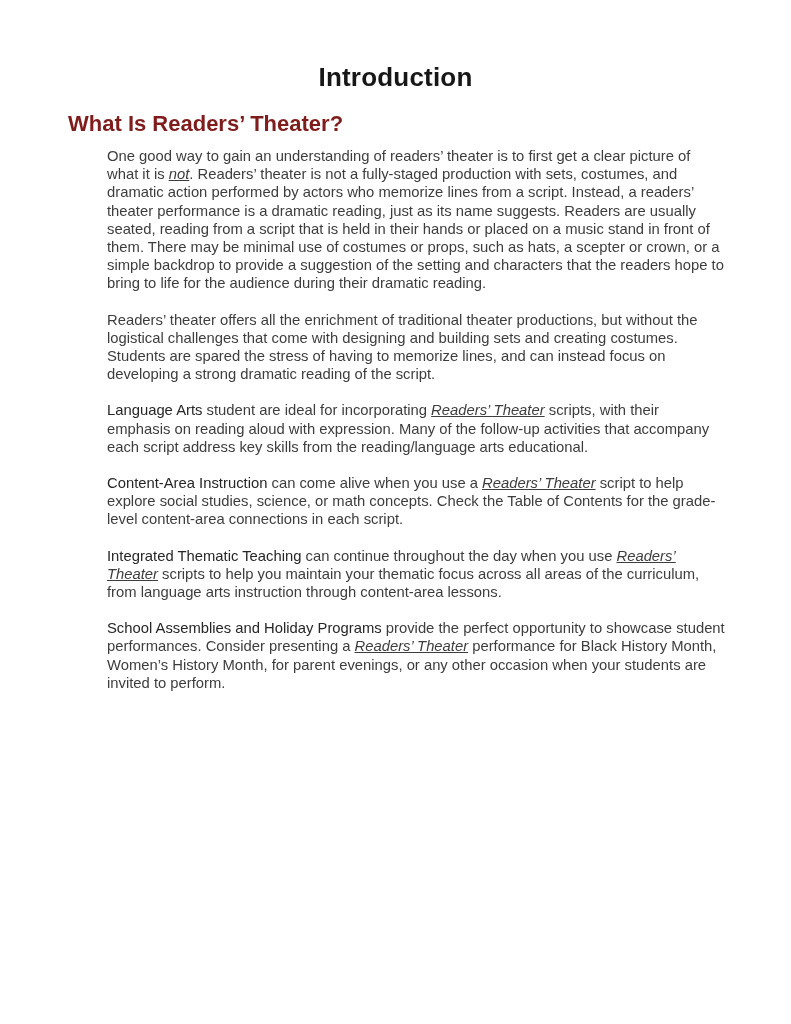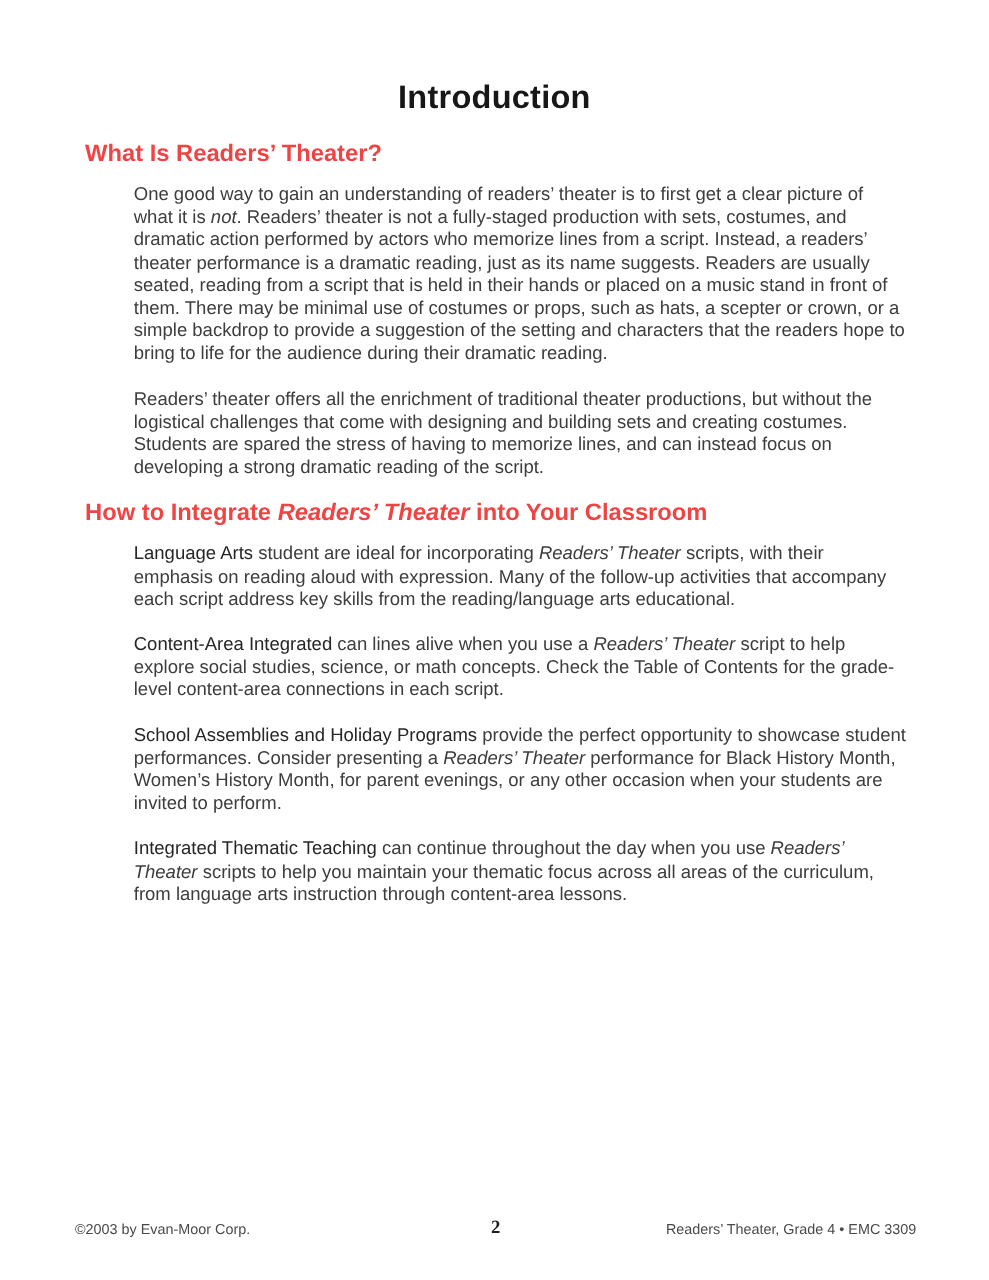--- a/index.html
+++ b/index.html
@@ -30,10 +30,10 @@
   }
   .section-heading {
     margin: 6px 0 14px 0;
-    font-size: 19px;
+    font-size: 22px;
     line-height: 19px;
     font-weight: 700;
-    color: #ef4444;
+    color: #7f1d1d;
   }
   .section-heading:first-of-type {
     margin-top: 0;

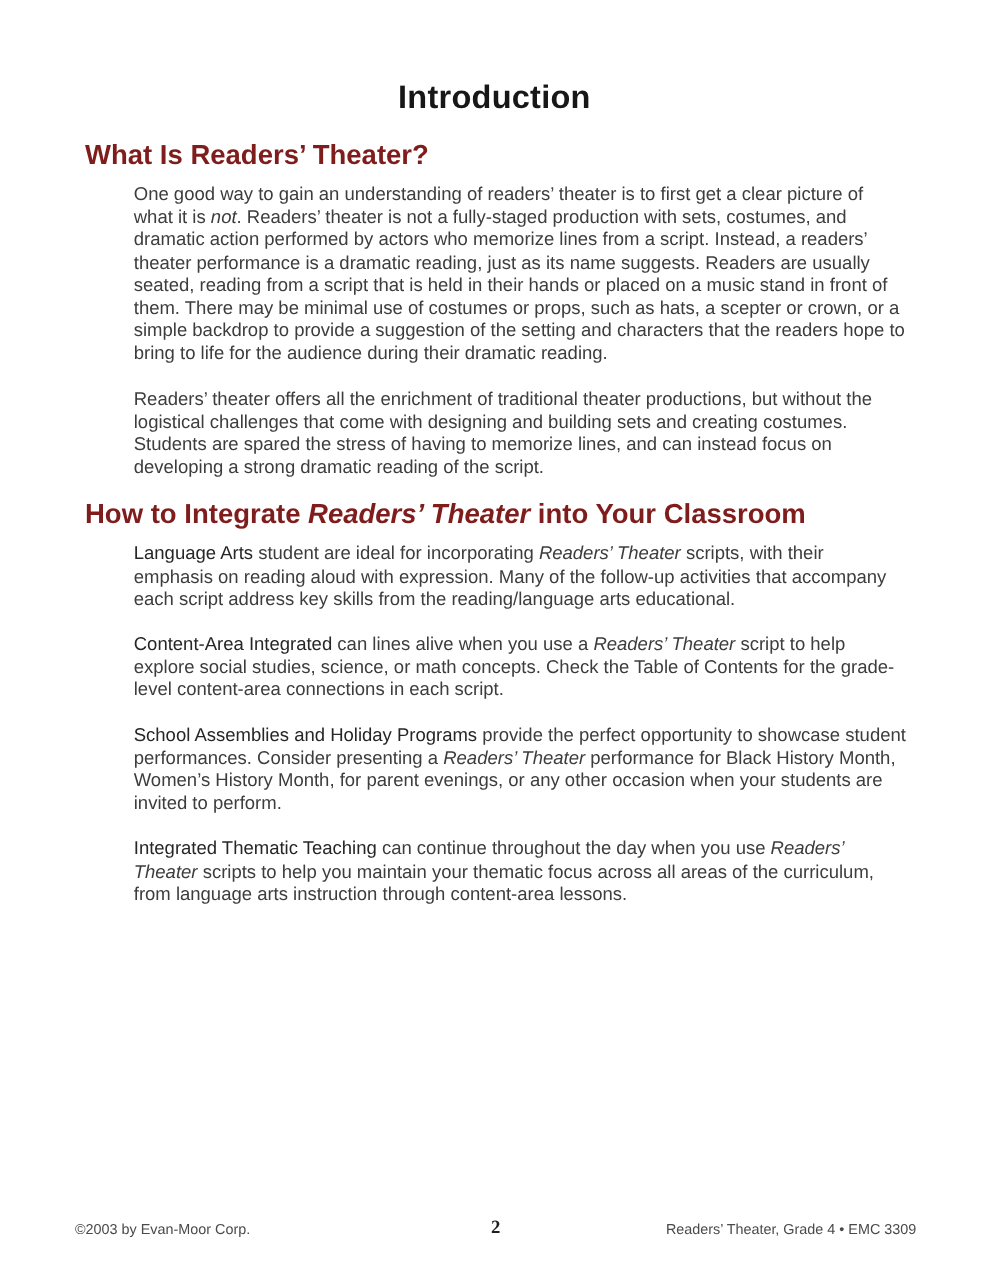--- a/index.html
+++ b/index.html
@@ -52,6 +52,7 @@
   .body-para .run-i,
   .section-heading .run-i {
     font-style: italic;
+    text-decoration: underline;
   }
   .footer {
     position: absolute;

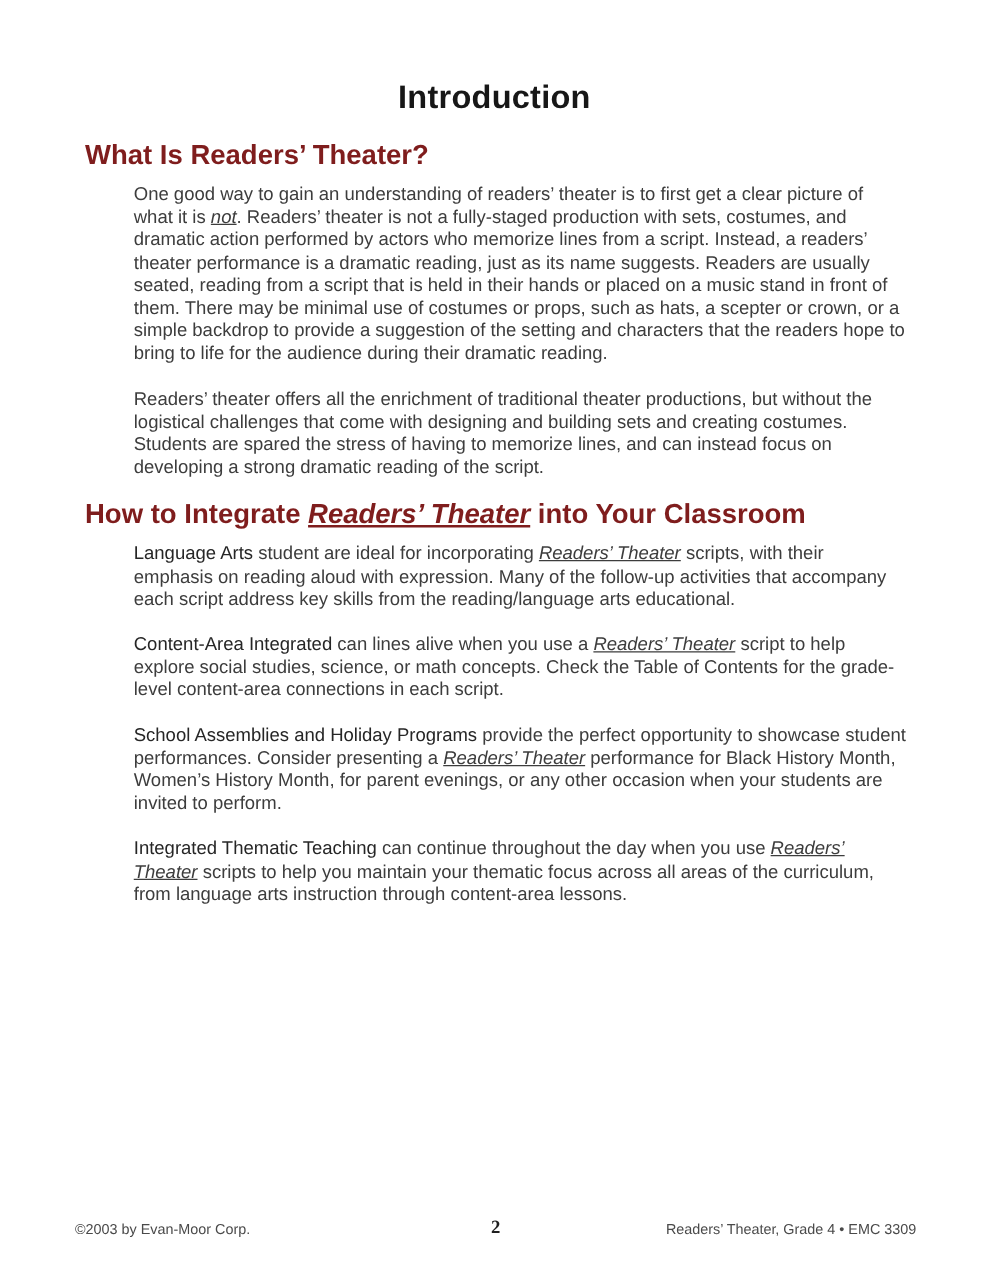--- a/index.html
+++ b/index.html
@@ -98,7 +98,6 @@
   </section>
 
   <section>
-    <h2 class="section-heading"><span>How to Integrate </span><span class="run-i">Readers’ Theater</span><span> into Your Classroom</span></h2>
     <p class="body-para"><span class="run-b">Language Arts</span><span> student are ideal for incorporating </span><span class="run-i">Readers’ Theater</span><span> scripts, with their emphasis on reading aloud with expression. Many of the follow-up activities that accompany each script address key skills from the reading/language arts educational.</span></p>
     <p class="body-para"><span class="run-b">Content-Area Integrated</span><span> can lines alive when you use a </span><span class="run-i">Readers’ Theater</span><span> script to help explore social studies, science, or math concepts. Check the Table of Contents for the grade-level content-area connections in each script.</span></p>
     <p class="body-para"><span class="run-b">School Assemblies and Holiday Programs</span><span> provide the perfect opportunity to showcase student performances. Consider presenting a </span><span class="run-i">Readers’ Theater</span><span> performance for Black History Month, Women’s History Month, for parent evenings, or any other occasion when your students are invited to perform.</span></p>

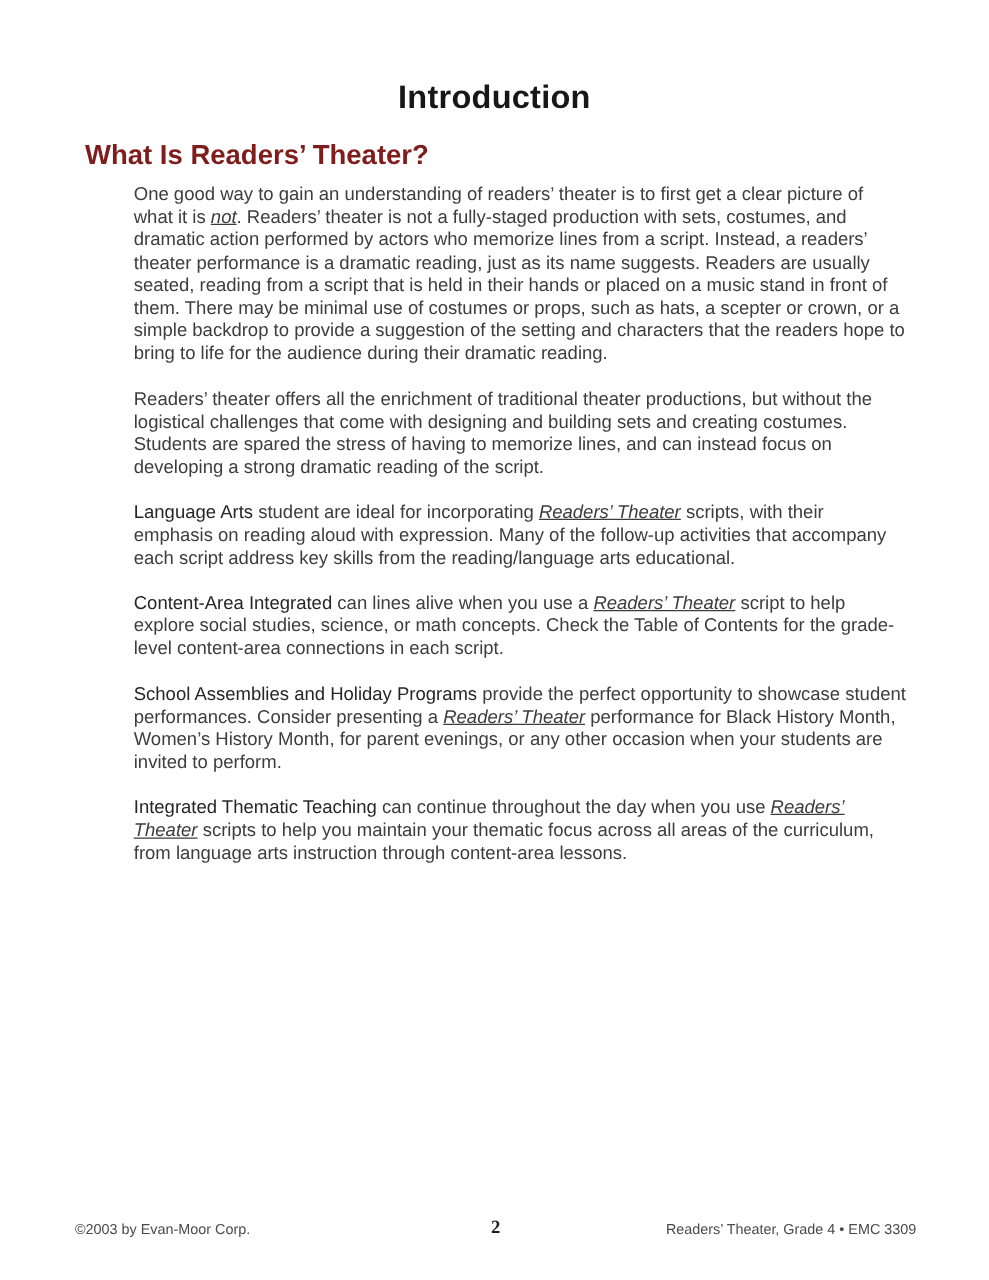--- a/index.html
+++ b/index.html
@@ -99,7 +99,7 @@
 
   <section>
     <p class="body-para"><span class="run-b">Language Arts</span><span> student are ideal for incorporating </span><span class="run-i">Readers’ Theater</span><span> scripts, with their emphasis on reading aloud with expression. Many of the follow-up activities that accompany each script address key skills from the reading/language arts educational.</span></p>
-    <p class="body-para"><span class="run-b">Content-Area Integrated</span><span> can lines alive when you use a </span><span class="run-i">Readers’ Theater</span><span> script to help explore social studies, science, or math concepts. Check the Table of Contents for the grade-level content-area connections in each script.</span></p>
+    <p class="body-para"><span class="run-b">Content-Area Instruction</span><span> can lines alive when you use a </span><span class="run-i">Readers’ Theater</span><span> script to help explore social studies, science, or math concepts. Check the Table of Contents for the grade-level content-area connections in each script.</span></p>
     <p class="body-para"><span class="run-b">School Assemblies and Holiday Programs</span><span> provide the perfect opportunity to showcase student performances. Consider presenting a </span><span class="run-i">Readers’ Theater</span><span> performance for Black History Month, Women’s History Month, for parent evenings, or any other occasion when your students are invited to perform.</span></p>
     <p class="body-para"><span class="run-b">Integrated Thematic Teaching</span><span> can continue throughout the day when you use </span><span class="run-i">Readers’ Theater</span><span> scripts to help you maintain your thematic focus across all areas of the curriculum, from language arts instruction through content-area lessons.</span></p>
   </section>

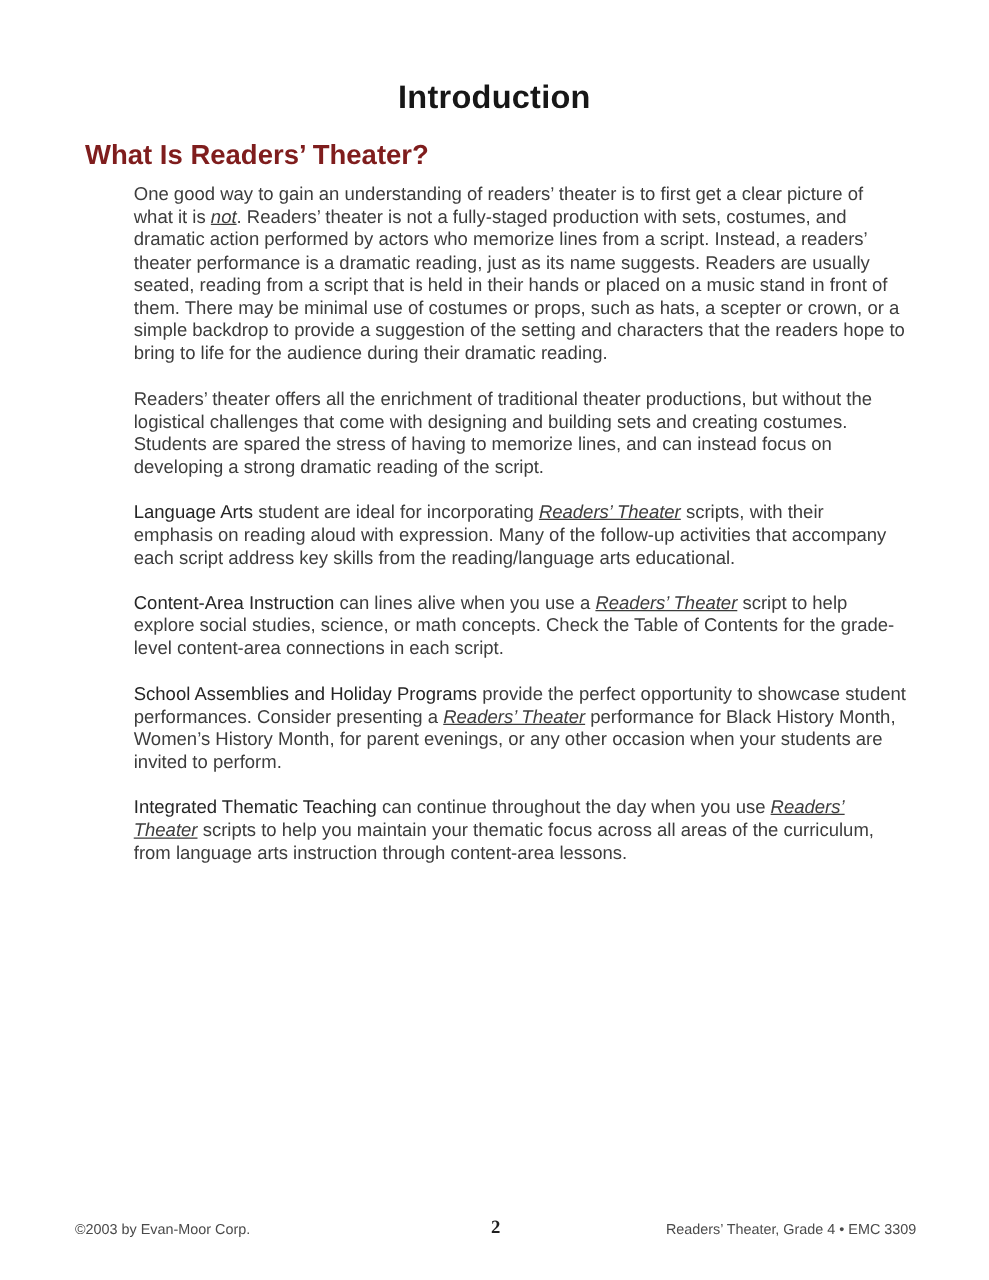--- a/index.html
+++ b/index.html
@@ -99,7 +99,7 @@
 
   <section>
     <p class="body-para"><span class="run-b">Language Arts</span><span> student are ideal for incorporating </span><span class="run-i">Readers’ Theater</span><span> scripts, with their emphasis on reading aloud with expression. Many of the follow-up activities that accompany each script address key skills from the reading/language arts educational.</span></p>
-    <p class="body-para"><span class="run-b">Content-Area Instruction</span><span> can lines alive when you use a </span><span class="run-i">Readers’ Theater</span><span> script to help explore social studies, science, or math concepts. Check the Table of Contents for the grade-level content-area connections in each script.</span></p>
+    <p class="body-para"><span class="run-b">Content-Area Instruction</span><span> can come alive when you use a </span><span class="run-i">Readers’ Theater</span><span> script to help explore social studies, science, or math concepts. Check the Table of Contents for the grade-level content-area connections in each script.</span></p>
     <p class="body-para"><span class="run-b">School Assemblies and Holiday Programs</span><span> provide the perfect opportunity to showcase student performances. Consider presenting a </span><span class="run-i">Readers’ Theater</span><span> performance for Black History Month, Women’s History Month, for parent evenings, or any other occasion when your students are invited to perform.</span></p>
     <p class="body-para"><span class="run-b">Integrated Thematic Teaching</span><span> can continue throughout the day when you use </span><span class="run-i">Readers’ Theater</span><span> scripts to help you maintain your thematic focus across all areas of the curriculum, from language arts instruction through content-area lessons.</span></p>
   </section>

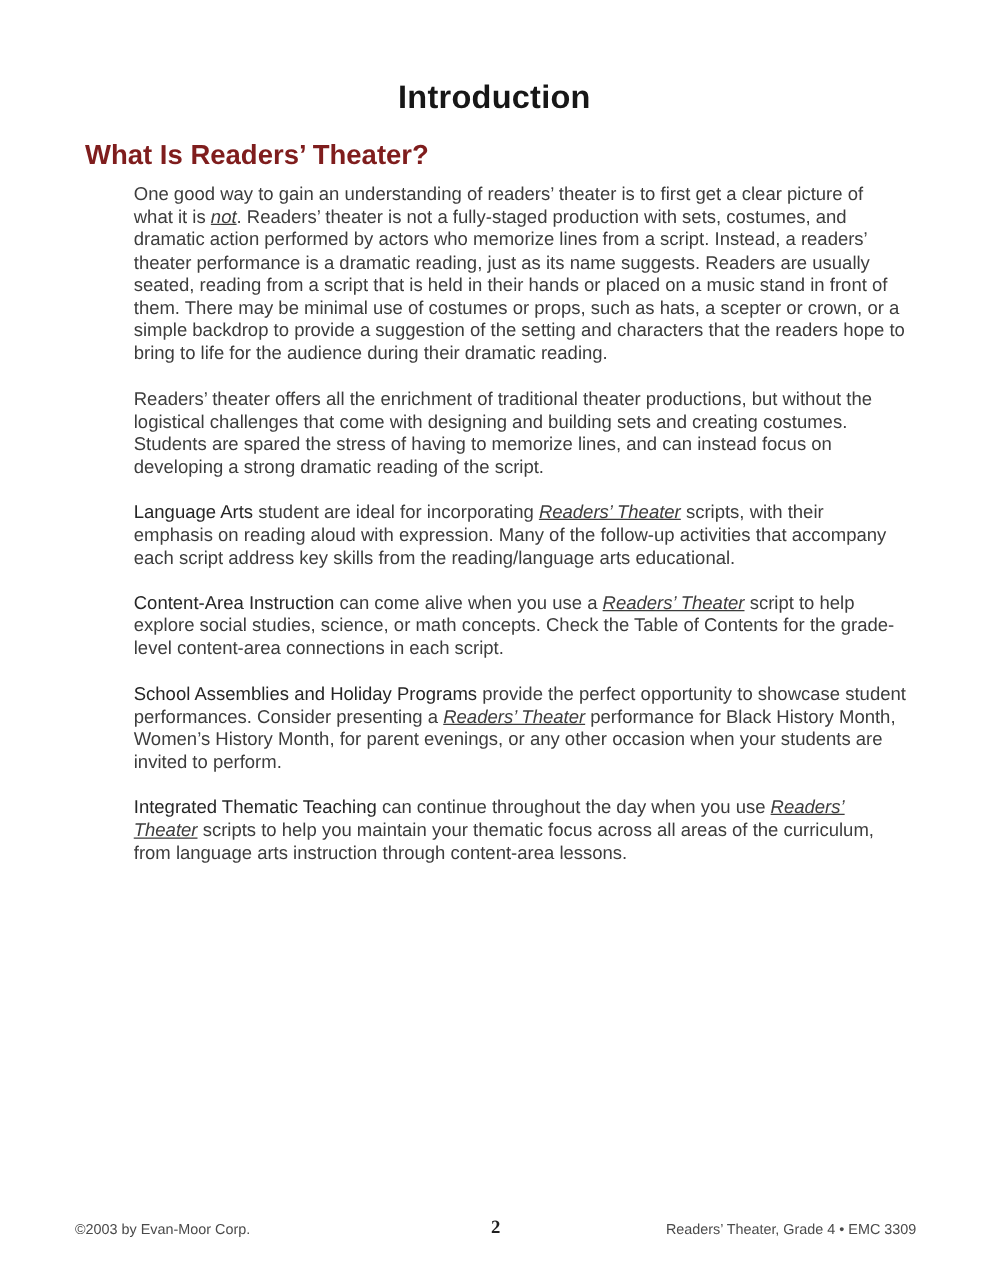--- a/index.html
+++ b/index.html
@@ -100,8 +100,8 @@
   <section>
     <p class="body-para"><span class="run-b">Language Arts</span><span> student are ideal for incorporating </span><span class="run-i">Readers’ Theater</span><span> scripts, with their emphasis on reading aloud with expression. Many of the follow-up activities that accompany each script address key skills from the reading/language arts educational.</span></p>
     <p class="body-para"><span class="run-b">Content-Area Instruction</span><span> can come alive when you use a </span><span class="run-i">Readers’ Theater</span><span> script to help explore social studies, science, or math concepts. Check the Table of Contents for the grade-level content-area connections in each script.</span></p>
+    <p class="body-para"><span class="run-b">Integrated Thematic Teaching</span><span> can continue throughout the day when you use </span><span class="run-i">Readers’ Theater</span><span> scripts to help you maintain your thematic focus across all areas of the curriculum, from language arts instruction through content-area lessons.</span></p>
     <p class="body-para"><span class="run-b">School Assemblies and Holiday Programs</span><span> provide the perfect opportunity to showcase student performances. Consider presenting a </span><span class="run-i">Readers’ Theater</span><span> performance for Black History Month, Women’s History Month, for parent evenings, or any other occasion when your students are invited to perform.</span></p>
-    <p class="body-para"><span class="run-b">Integrated Thematic Teaching</span><span> can continue throughout the day when you use </span><span class="run-i">Readers’ Theater</span><span> scripts to help you maintain your thematic focus across all areas of the curriculum, from language arts instruction through content-area lessons.</span></p>
   </section>
 
   <footer class="footer">

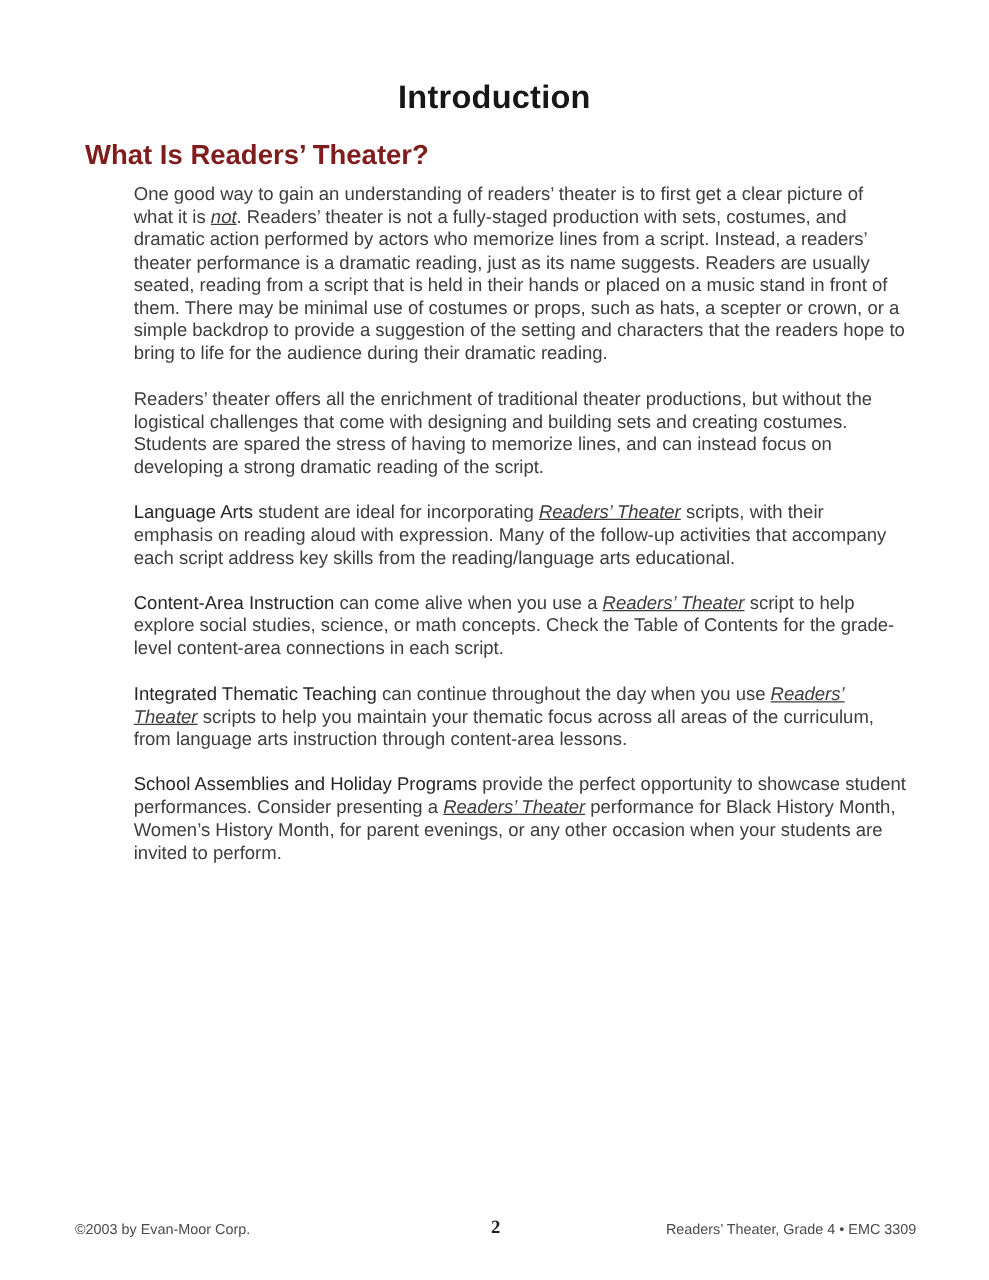--- a/index.html
+++ b/index.html
@@ -104,11 +104,6 @@
     <p class="body-para"><span class="run-b">School Assemblies and Holiday Programs</span><span> provide the perfect opportunity to showcase student performances. Consider presenting a </span><span class="run-i">Readers’ Theater</span><span> performance for Black History Month, Women’s History Month, for parent evenings, or any other occasion when your students are invited to perform.</span></p>
   </section>
 
-  <footer class="footer">
-    <span class="footer-left">©2003 by Evan-Moor Corp.</span>
-    <span class="page-num">2</span>
-    <span class="footer-right">Readers’ Theater, Grade 4 • EMC 3309</span>
-  </footer>
 
 </div>
 

